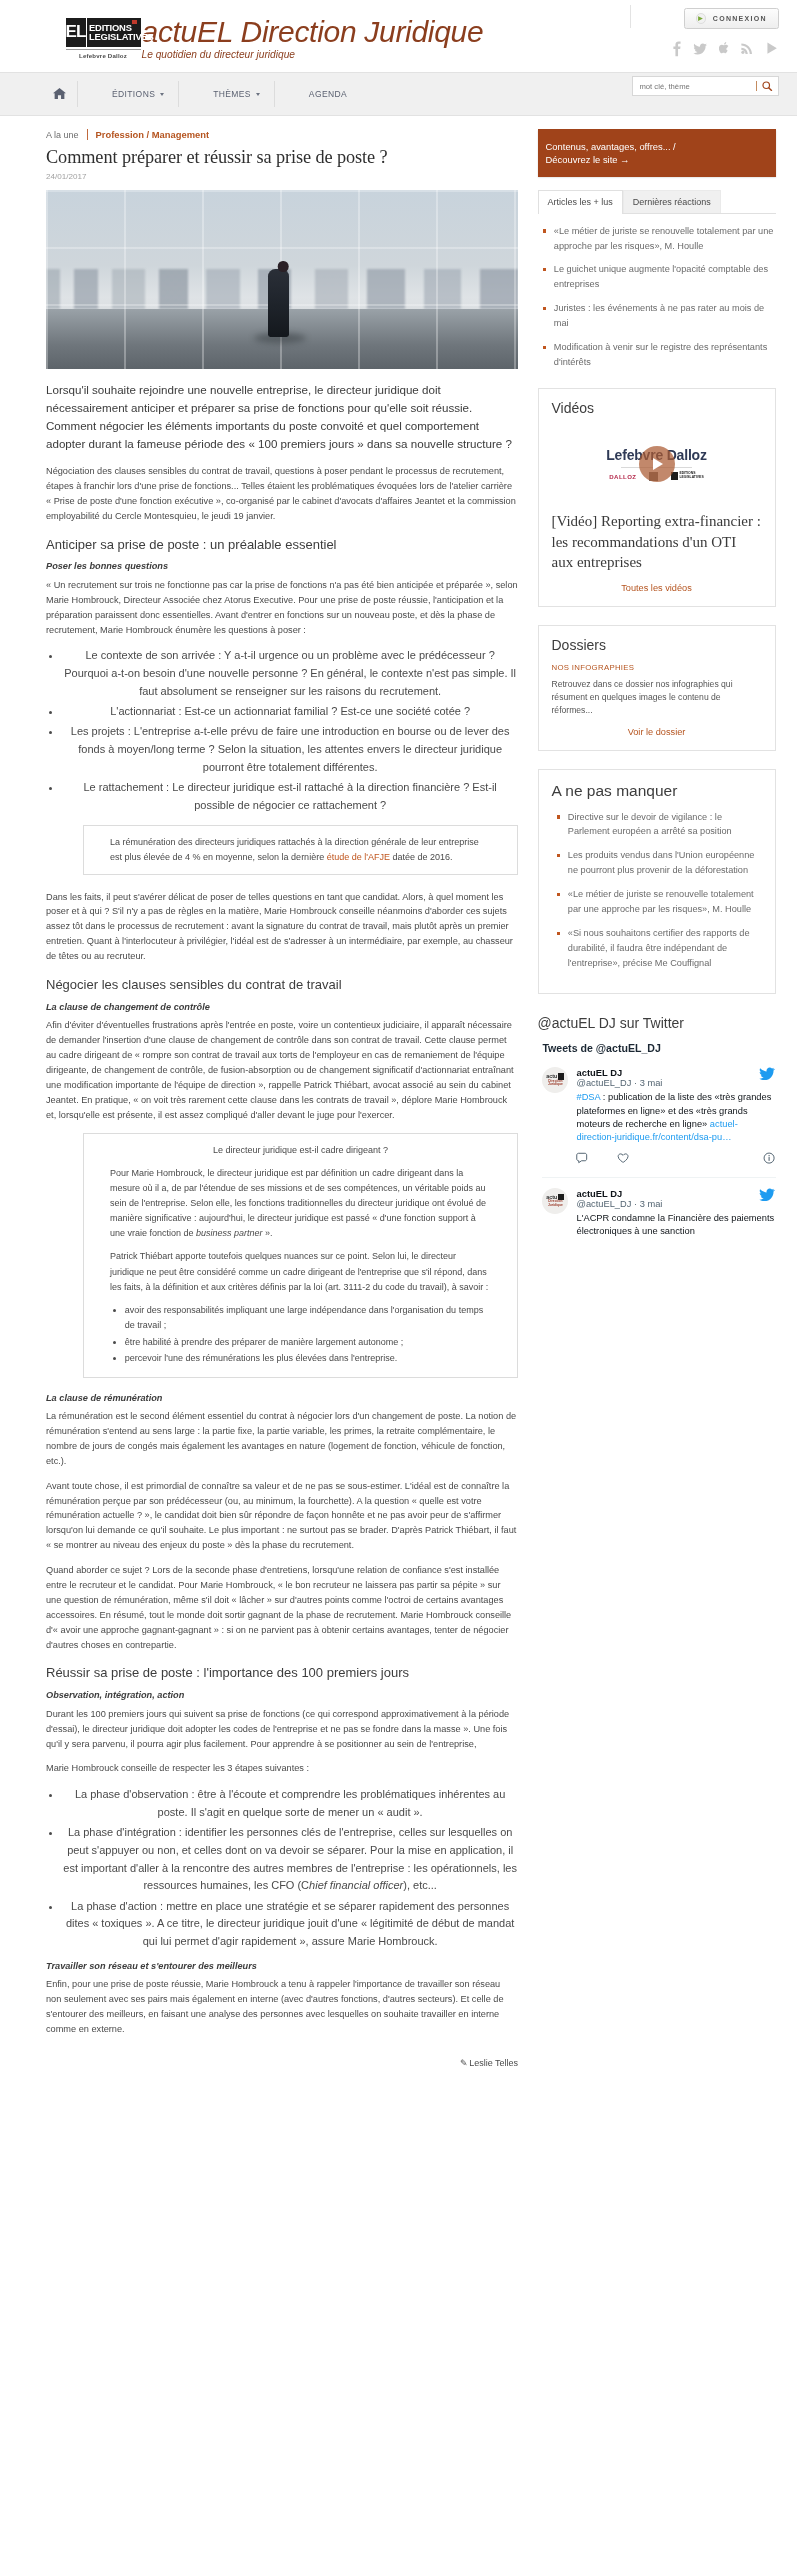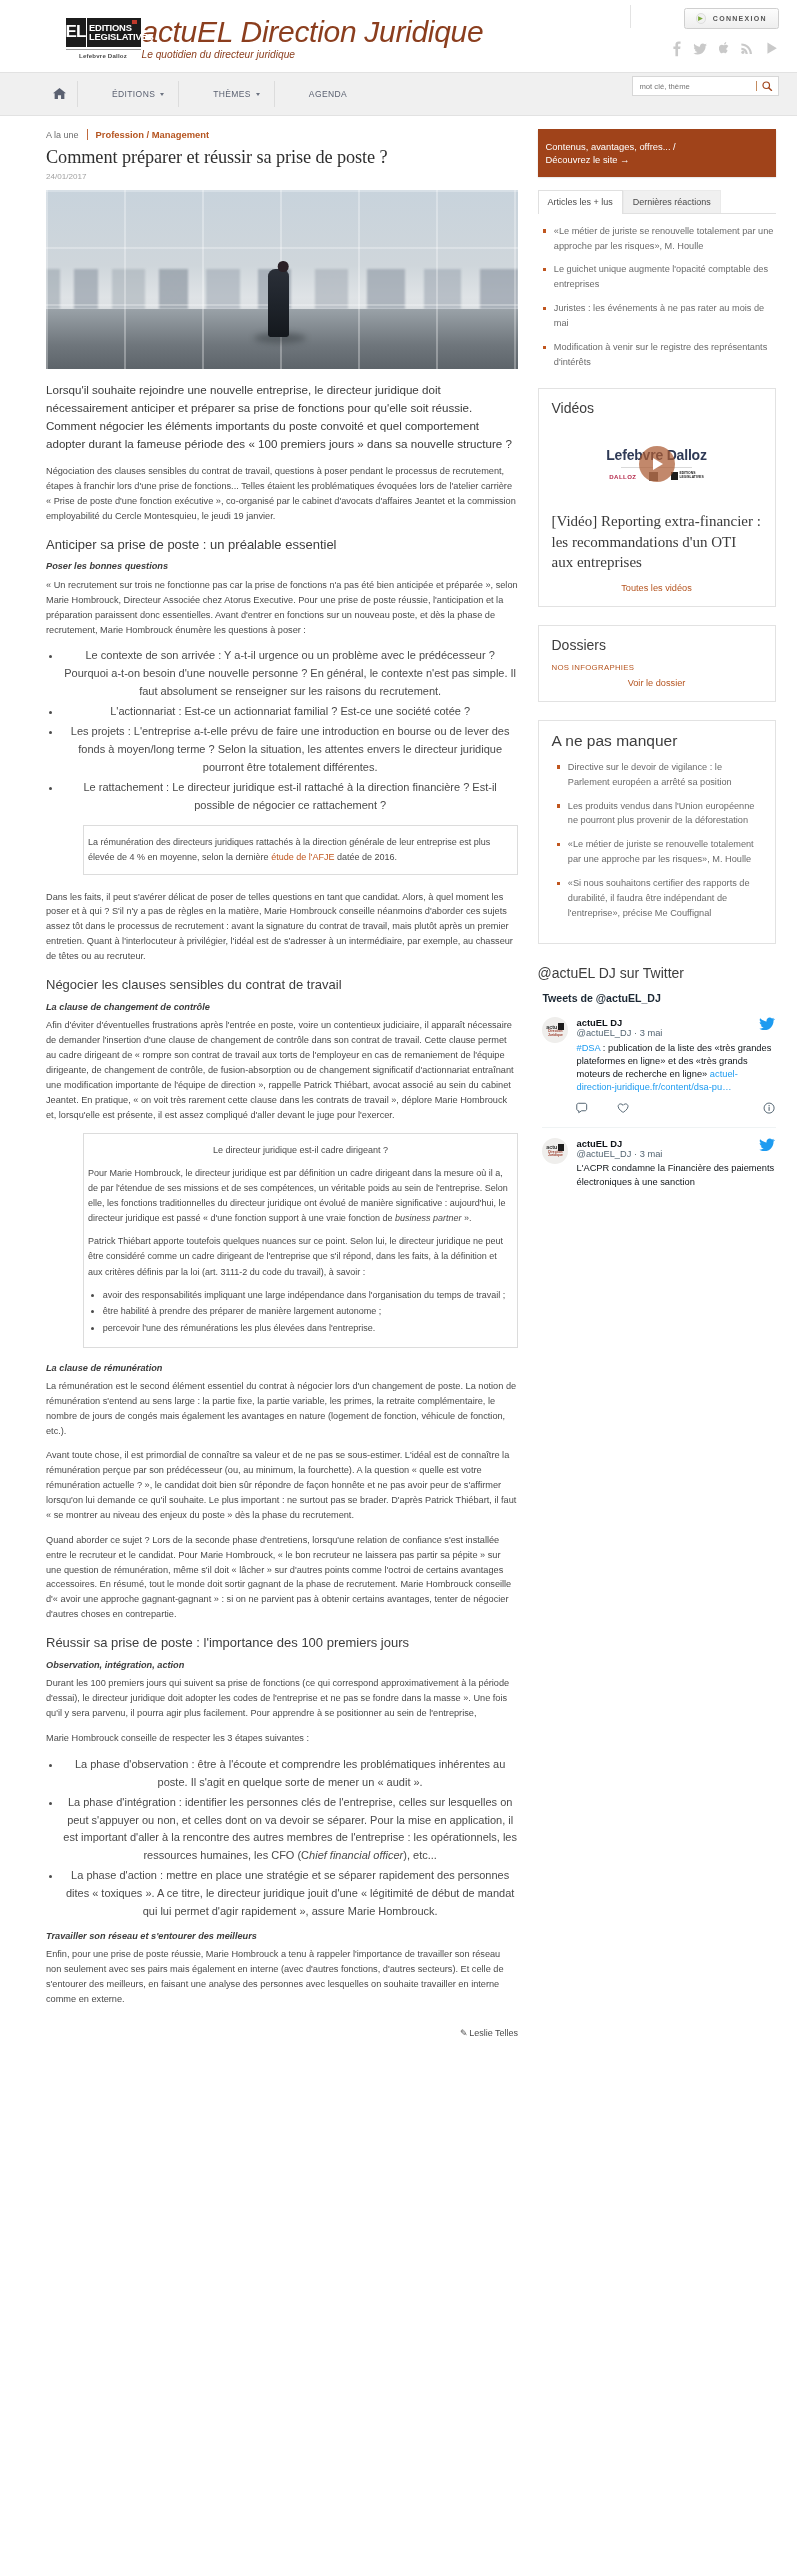--- a/index.html
+++ b/index.html
@@ -734,6 +734,7 @@
     <section class="panel">
       <h2>Dossiers</h2>
       <div class="kicker">NOS INFOGRAPHIES</div>
+      <div class="dossier-text">Retrouvez dans ce dossier nos infographies qui résument en quelques images le contenu de réformes...</div>
       <a class="panel-link">Voir le dossier</a>
     </section>
 

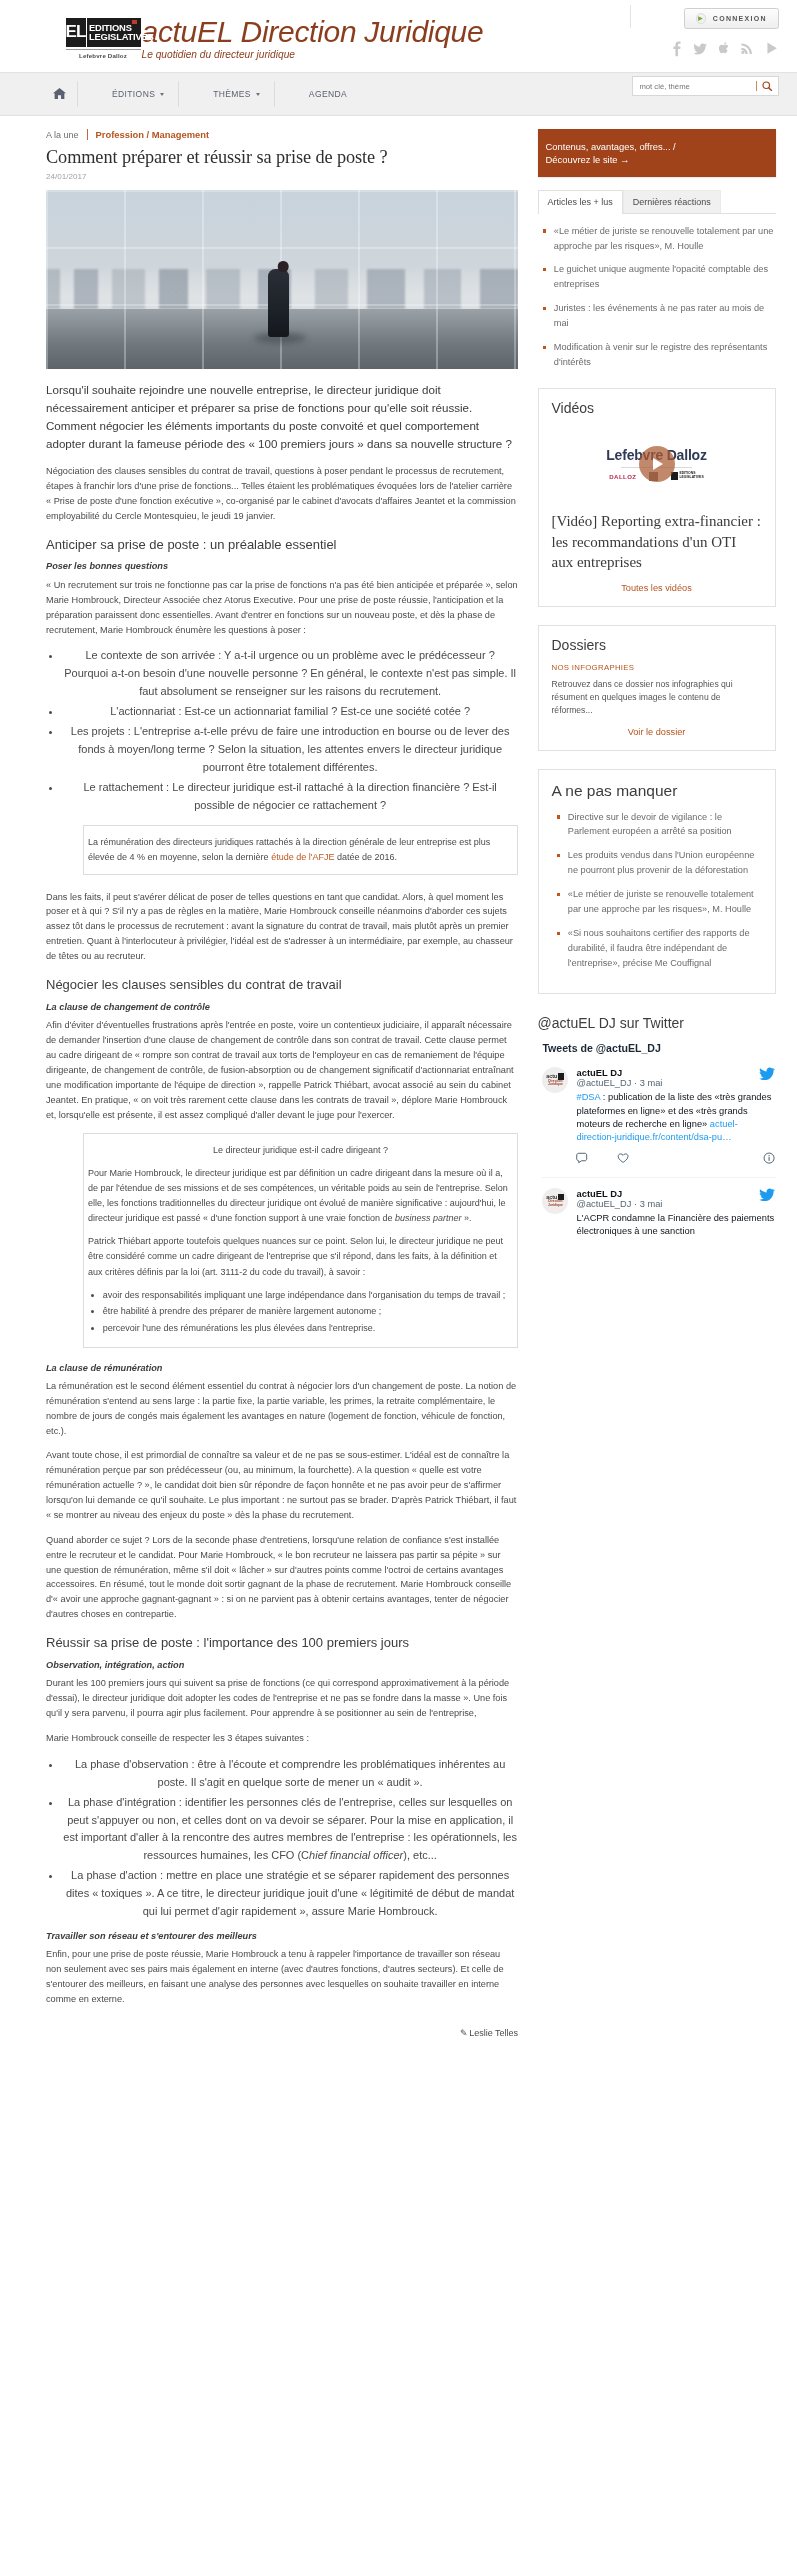--- a/index.html
+++ b/index.html
@@ -319,7 +319,7 @@
   }
   .callout {
     border: 0.8px solid #dcdcdc;
-    padding: 9px 4px;
+    padding: 9px 26px;
     margin: 4.9px 0 14.7px 37px;
     font-size: 9px;
     line-height: 1.68;

